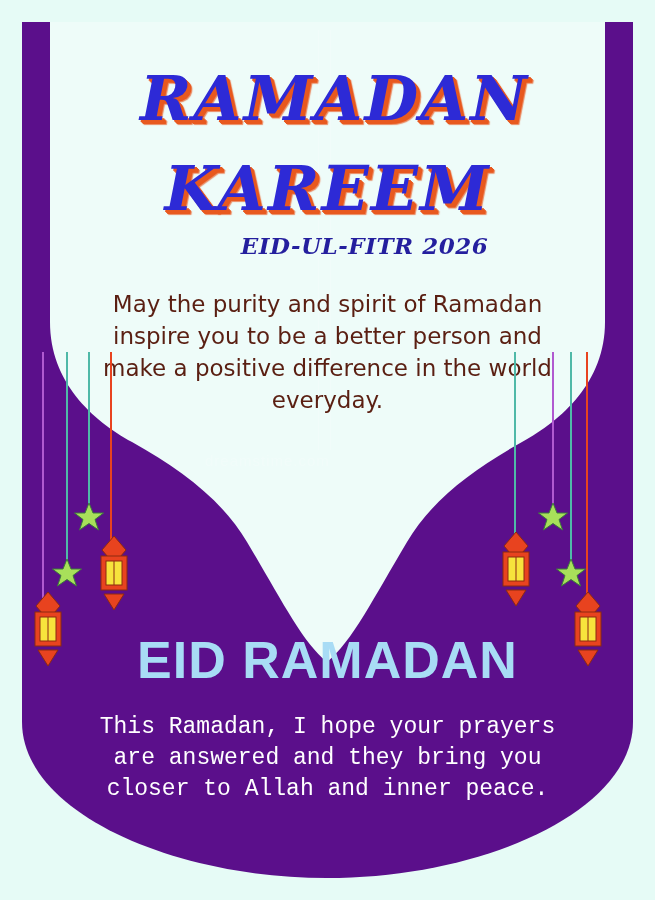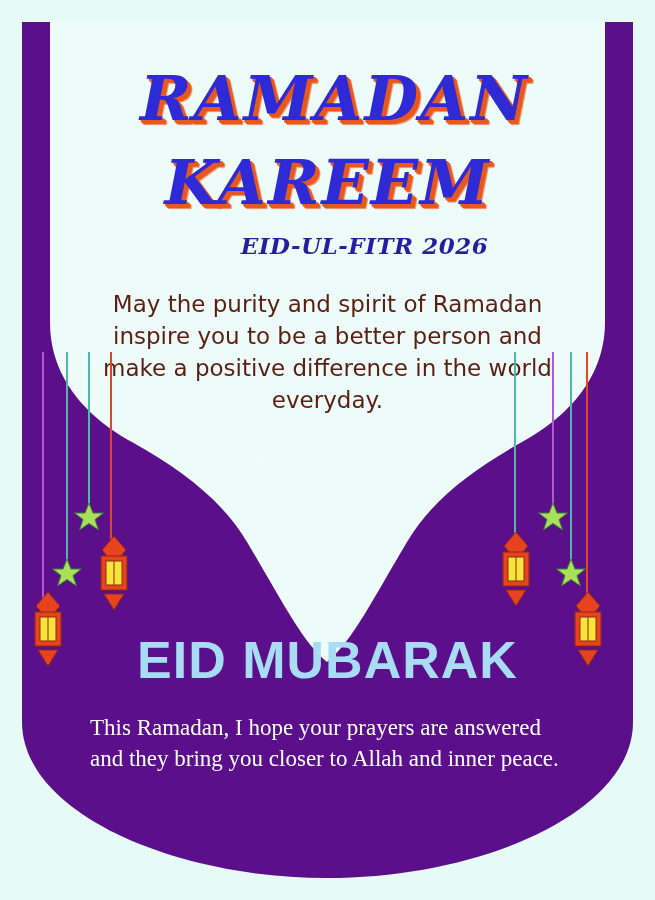--- a/index.html
+++ b/index.html
@@ -85,7 +85,7 @@
     padding-left: 7px;
   }
   .title-kareem {
-    top: 146px;
+    top: 152px;
     font-size: 62px;
     text-shadow:
       2px 2px 0 #e8591f,

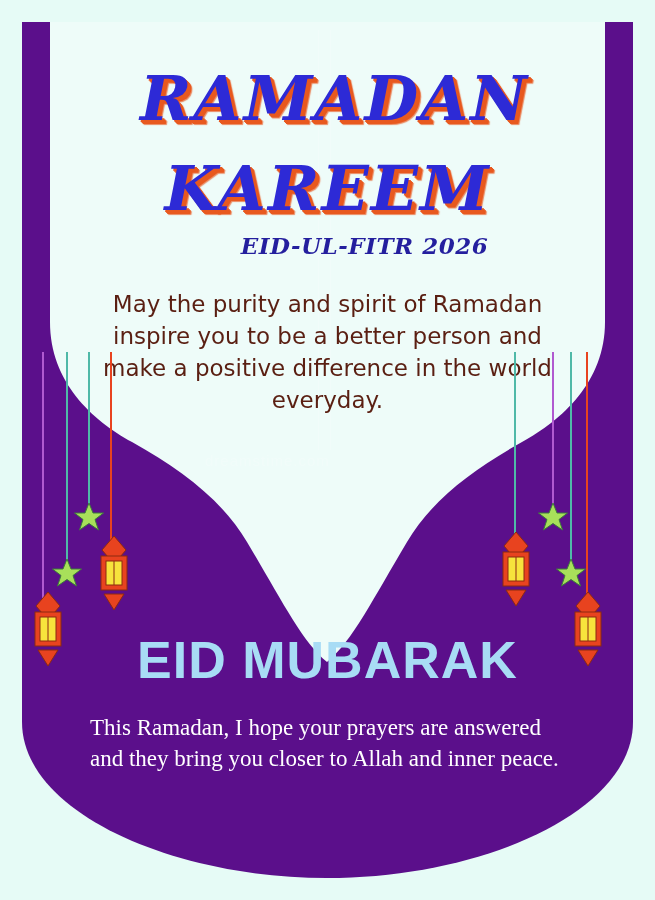--- a/index.html
+++ b/index.html
@@ -258,7 +258,7 @@
     <div class="title-kareem">KAREEM</div>
     <div class="subtitle-eid">EID-UL-FITR 2026</div>
     <div class="message-top">May the purity and spirit of Ramadan inspire you to be a better person and make a positive difference in the world everyday.</div>
-    <div class="title-mubarak">EID MUBARAK</div>
+    <div class="title-mubarak">EID RAMADAN</div>
     <div class="message-bottom">This Ramadan, I hope your prayers are answered and they bring you closer to Allah and inner peace.</div>
   </div>
 

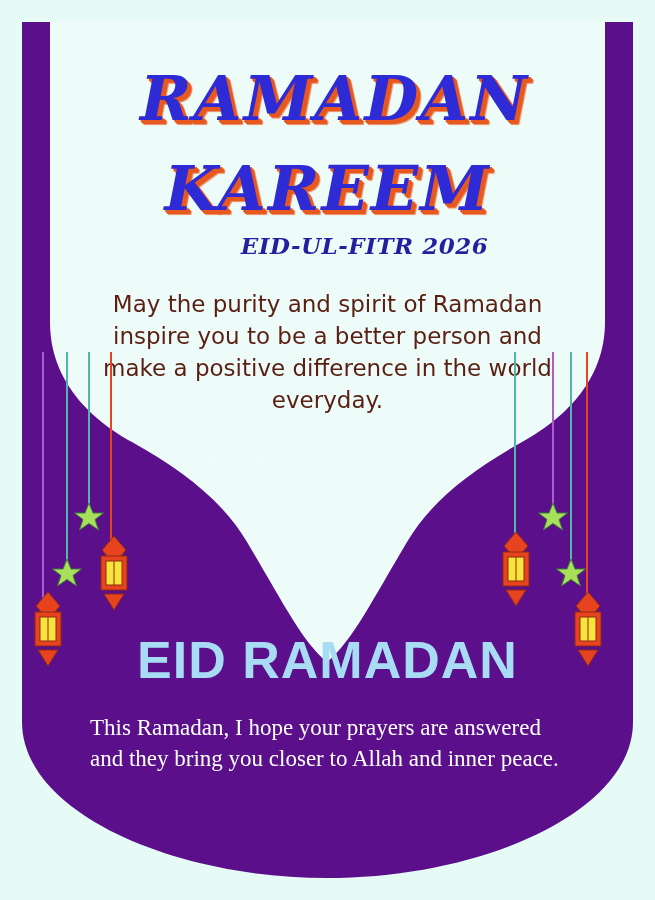--- a/index.html
+++ b/index.html
@@ -136,7 +136,8 @@
     top: 712px;
     left: 90px;
     width: 475px;
-    font-family: Liberation Serif, serif;
+    text-align: center;
+    font-family: Liberation Mono, monospace;
     font-size: 23px;
     line-height: 31px;
     color: #ffffff;

